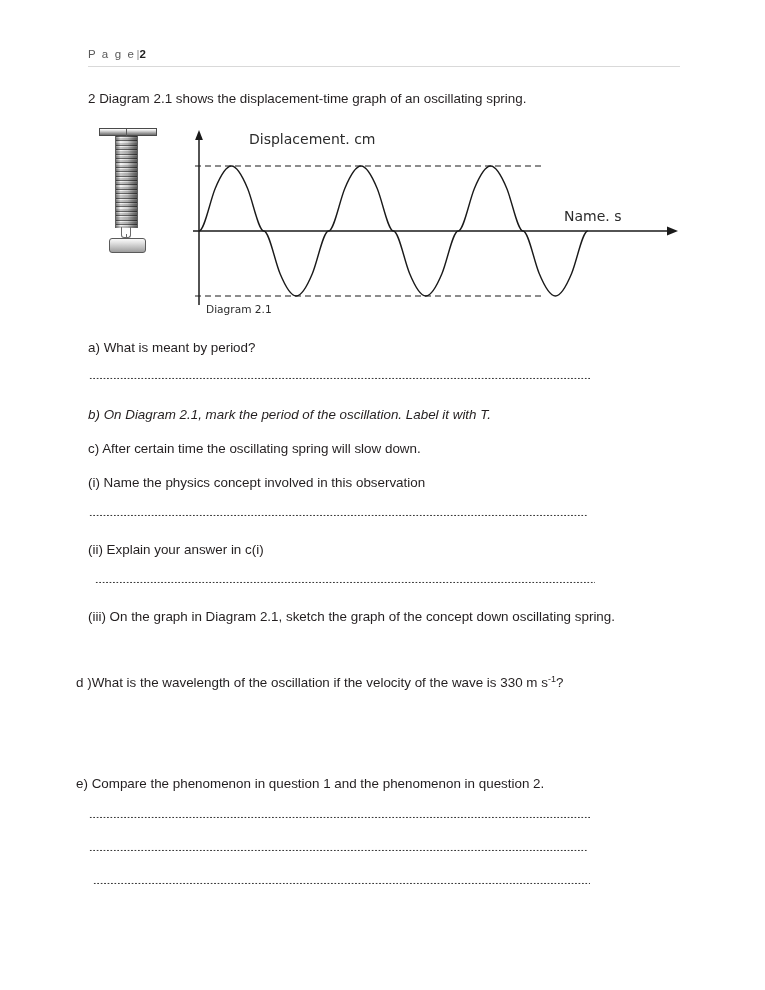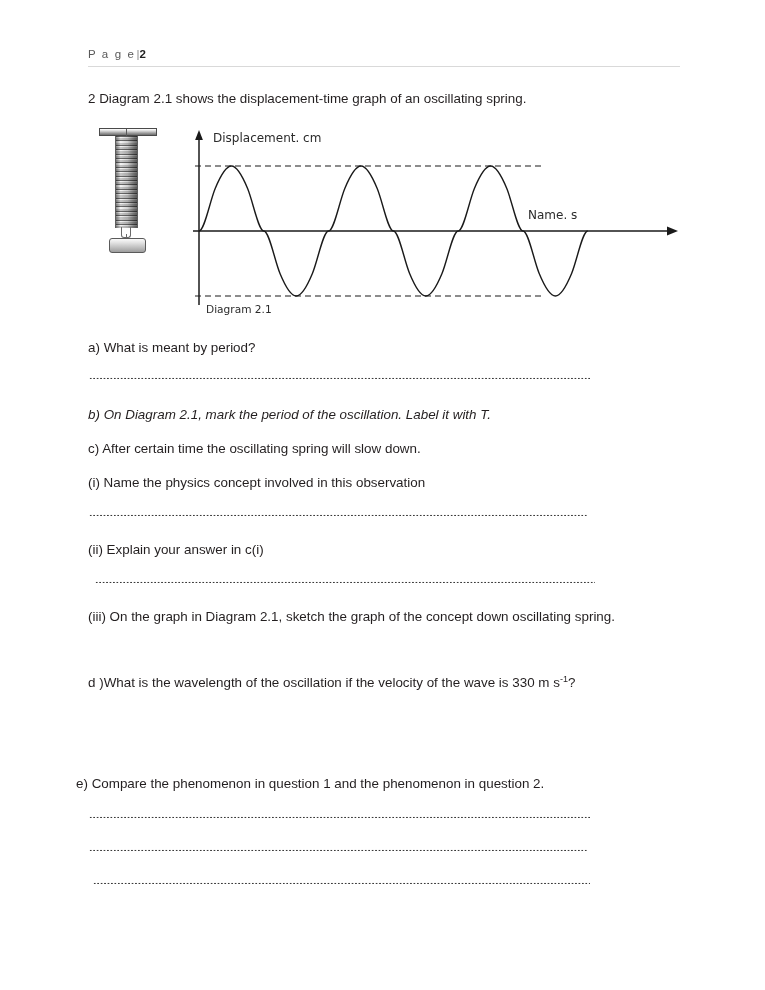--- a/index.html
+++ b/index.html
@@ -174,9 +174,10 @@
   .axis-label {
     position: absolute;
     font-family: "DejaVu Sans", sans-serif;
-    font-size: 12px;
+    font-size: 14px;
     color: #2b2b2b;
     white-space: nowrap;
+    margin-left: 36px;
   }
   .label-displacement { left: 30px; top: 11px; }
   .label-time { left: 345px; top: 88px; }

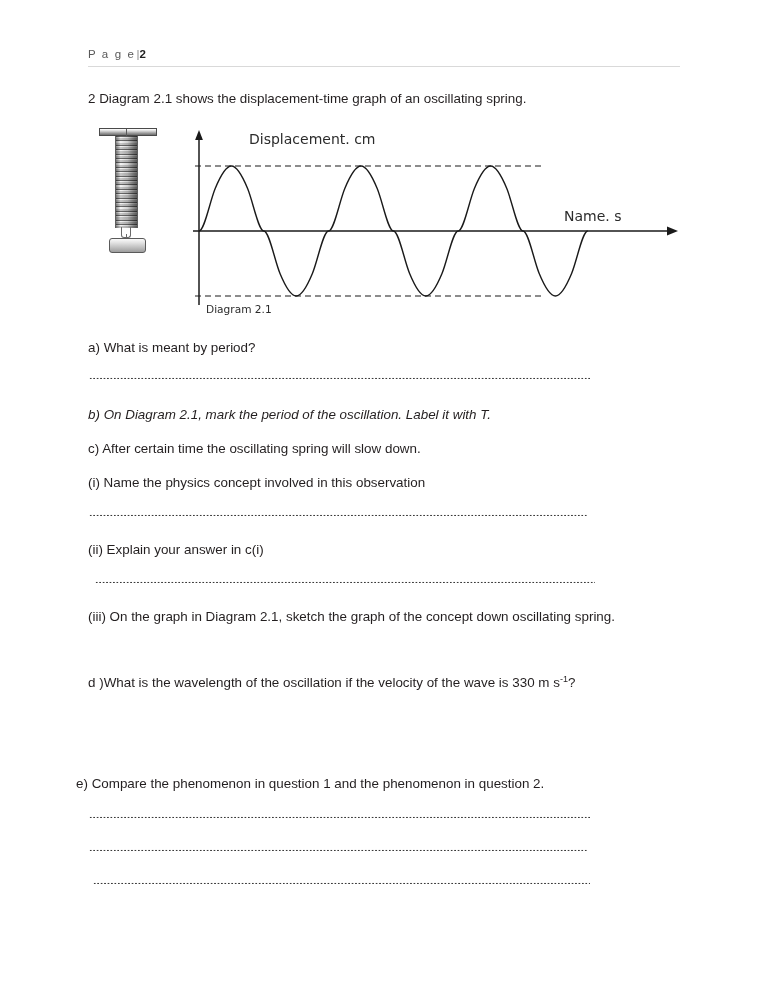--- a/index.html
+++ b/index.html
@@ -259,7 +259,7 @@
 
 <div class="q-text" style="left:88px; top:608px;">(iii) On the graph in Diagram 2.1, sketch the graph of the concept down oscillating spring.</div>
 
-<div class="q-text" style="left:88px; top:674px;"><span>d )What is the wavelength of the oscillation if the velocity of the wave is 330 m s</span><sup>-1</sup><span>?</span></div>
+<div class="q-text" style="left:76px; top:674px;"><span>d )What is the wavelength of the oscillation if the velocity of the wave is 330 m s</span><sup>-1</sup><span>?</span></div>
 
 <div class="q-text" style="left:76px; top:775px;">e) Compare the phenomenon in question 1 and the phenomenon in question 2.</div>
 <div class="dotline" style="left:89px; top:815px; width:501px;"></div>

